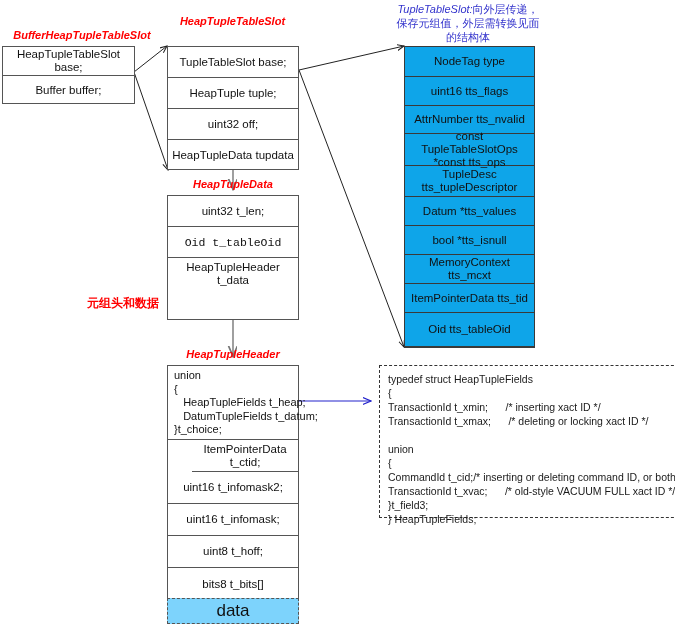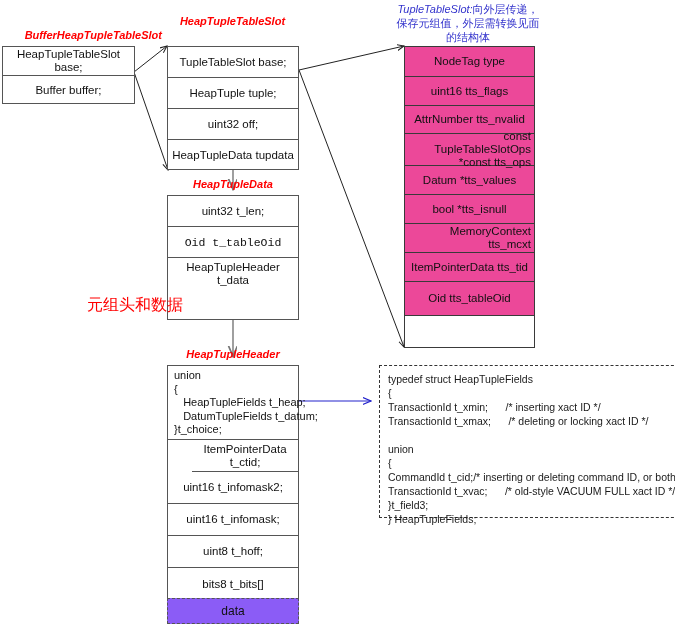--- a/index.html
+++ b/index.html
@@ -171,7 +171,7 @@
     </g>
   </svg>
 
-  <div class="struct-title" style="left:2px; top:29px; width:160px; text-align:right;">BufferHeapTupleTableSlot</div>
+  <div class="struct-title" style="left:2px; top:29px; width:160px; text-align:center;">BufferHeapTupleTableSlot</div>
 
   <div class="struct-box" style="left:2px; top:46px; width:133px; height:58px;">
     <div class="row" style="height:29px;">HeapTupleTableSlot base;</div>

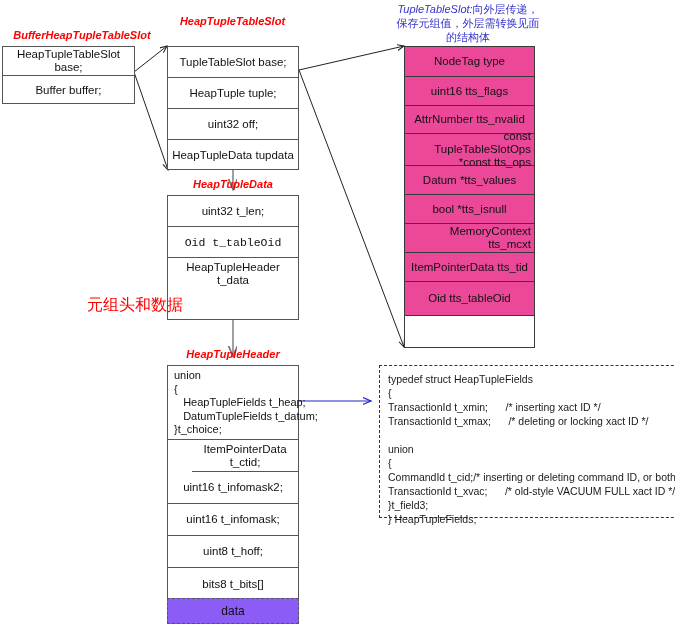--- a/index.html
+++ b/index.html
@@ -62,7 +62,7 @@
   .row:last-child { border-bottom: none; }
 
   
-  .green .row { background: #ec4899; text-align: right; }
+  .green .row { background: #0ea5e9; }
   .green { border: 1px solid #3a3a3a; }
   .green .row { border-bottom: 1px solid #3a3a3a; }
 

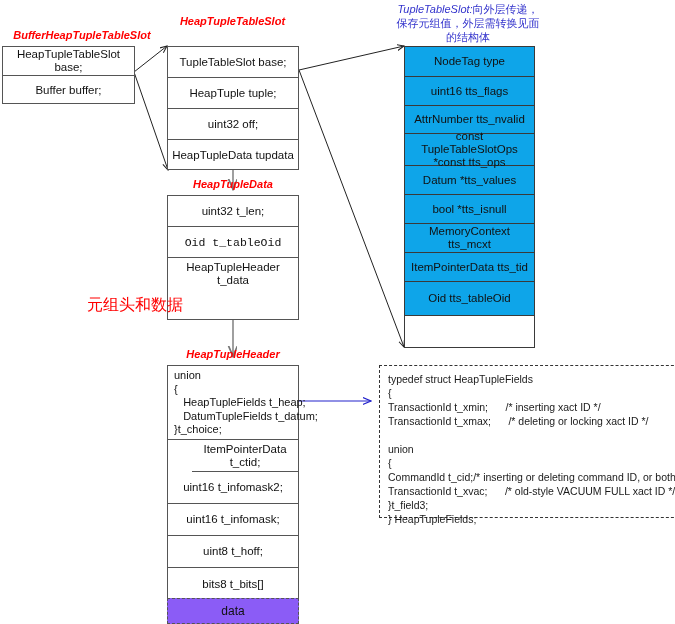--- a/index.html
+++ b/index.html
@@ -197,6 +197,8 @@
     <div class="row" style="height:28px;">AttrNumber tts_nvalid</div>
     <div class="row" style="height:32px; white-space:pre-line;">const TupleTableSlotOps
 *const tts_ops</div>
+    <div class="row" style="height:31px; white-space:pre-line;">TupleDesc
+tts_tupleDescriptor</div>
     <div class="row" style="height:29px;">Datum  *tts_values</div>
     <div class="row" style="height:29px;">bool *tts_isnull</div>
     <div class="row" style="height:29px;">MemoryContext tts_mcxt</div>

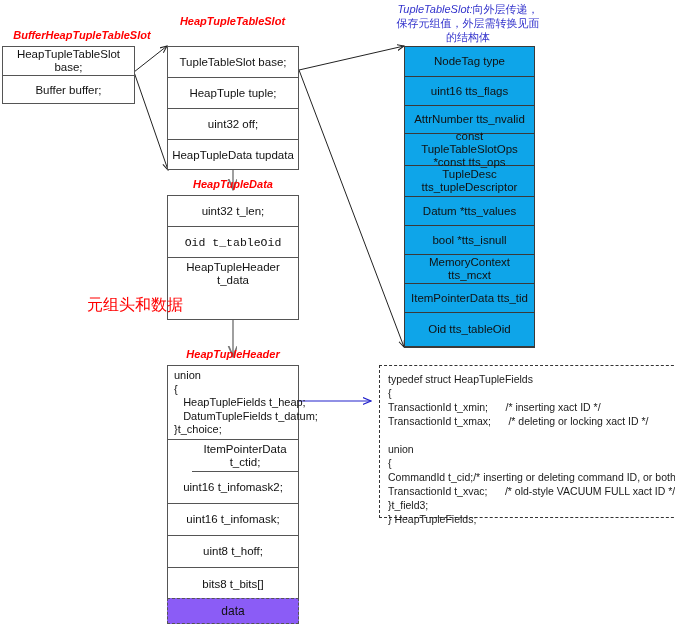--- a/index.html
+++ b/index.html
@@ -105,8 +105,8 @@
   .note-red {
     position: absolute;
     color: #ff0000;
-    font-size: 16px;
-    font-weight: normal;
+    font-size: 12px;
+    font-weight: bold;
     white-space: nowrap;
   }
 

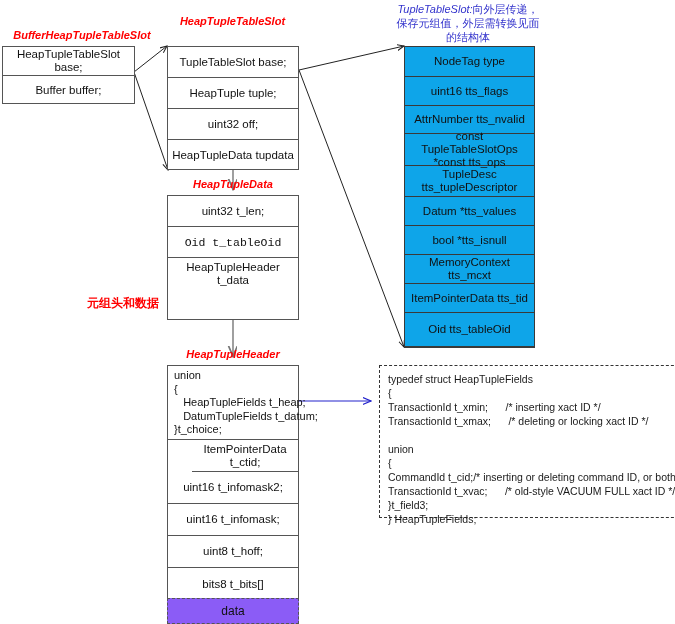--- a/index.html
+++ b/index.html
@@ -71,8 +71,8 @@
     position: absolute;
     border: 1px dashed #555555;
     box-sizing: border-box;
-    background: #8b5cf6;
-    font-size: 12px;
+    background: #7dd3fc;
+    font-size: 17px;
     color: #111111;
     display: flex;
     align-items: center;

